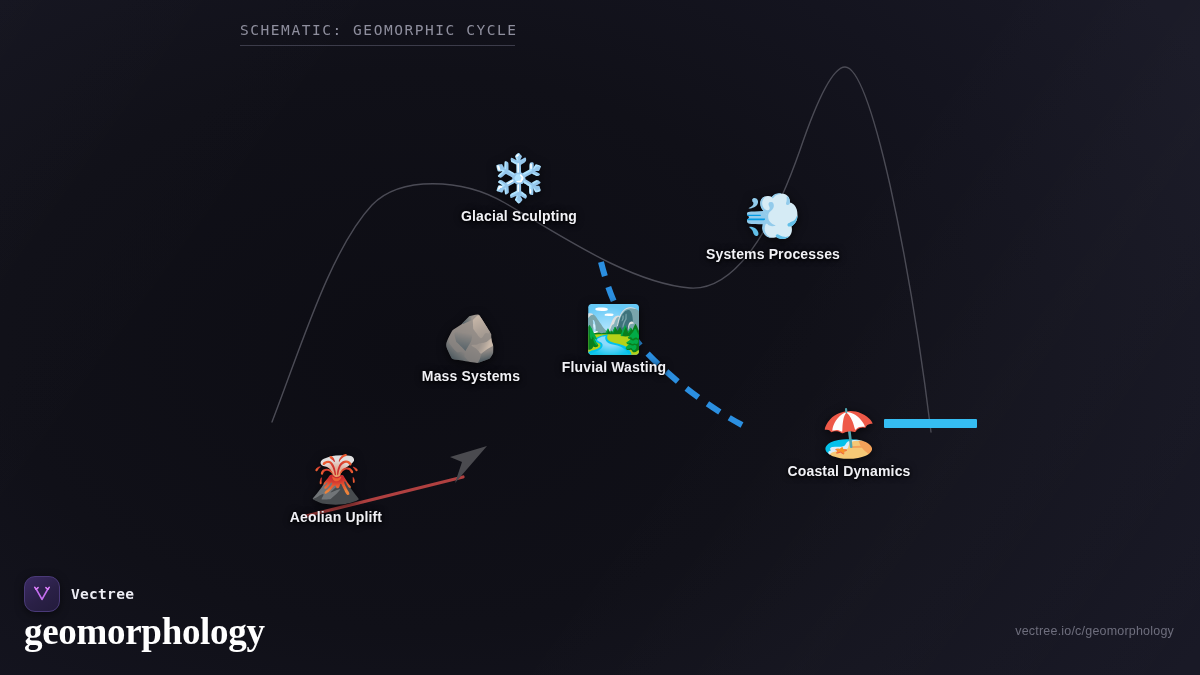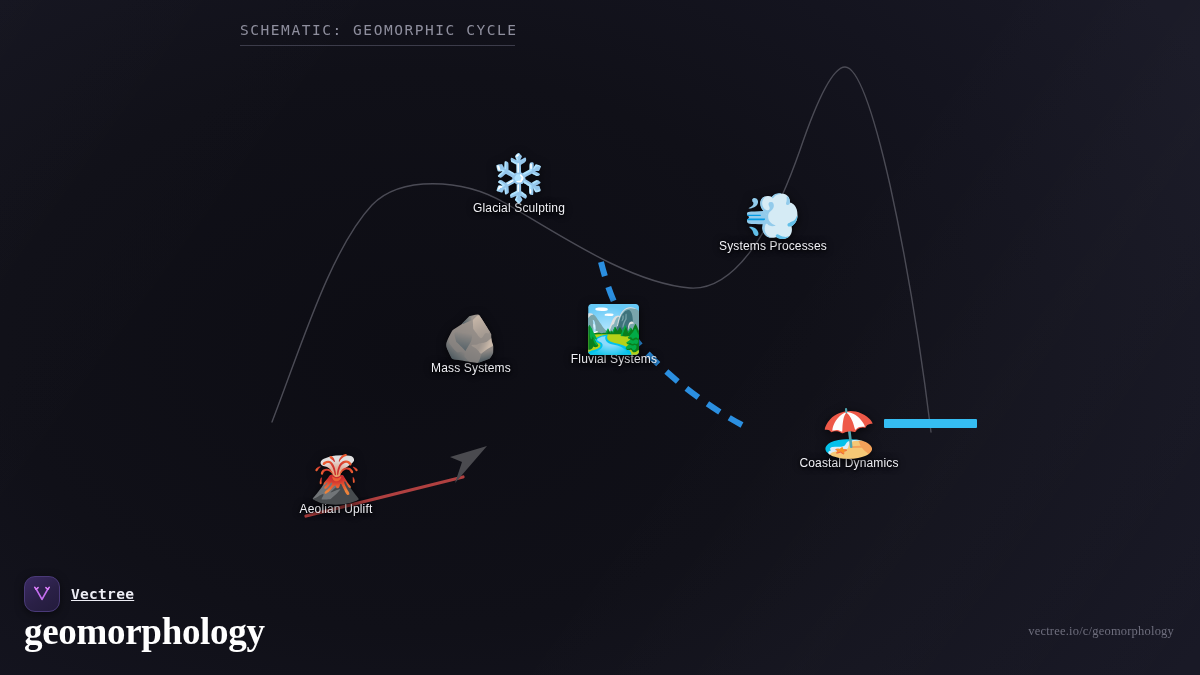--- a/index.html
+++ b/index.html
@@ -77,8 +77,9 @@
   }
   .node .cap {
     display: block;
-    font-size: 12px;
-    font-weight: 400;
+    margin-top: 7px;
+    font-size: 14px;
+    font-weight: 700;
     color: #f1f1f6;
     letter-spacing: 0.15px;
     text-shadow: 0 1px 3px rgba(0,0,0,0.95), 0 0 7px rgba(0,0,0,0.8);

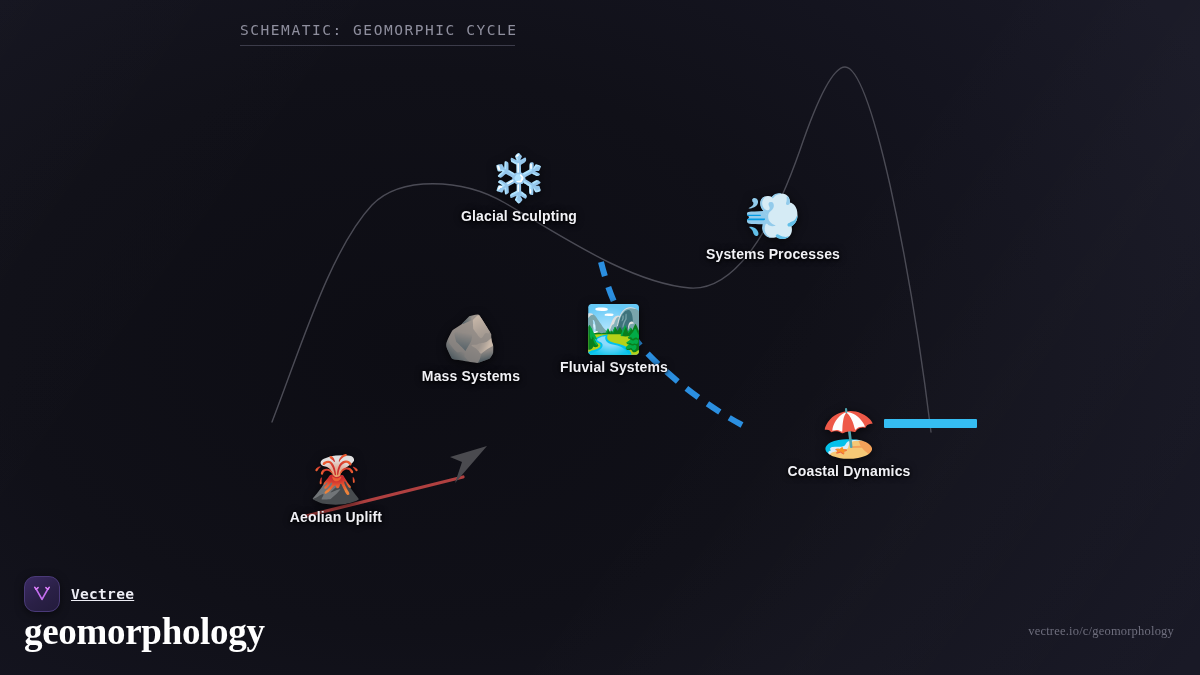--- a/index.html
+++ b/index.html
@@ -192,7 +192,7 @@
 
   <div class="node" id="node-3" style="left: 614px; top: 306px;">
     <span class="glyph" style="font-size: 46px;">🏞️</span>
-    <span class="cap">Fluvial Systems</span>
+    <span class="cap">Fluvial Wasting</span>
   </div>
 
   <div class="node" id="node-4" style="left: 849px; top: 410px;">

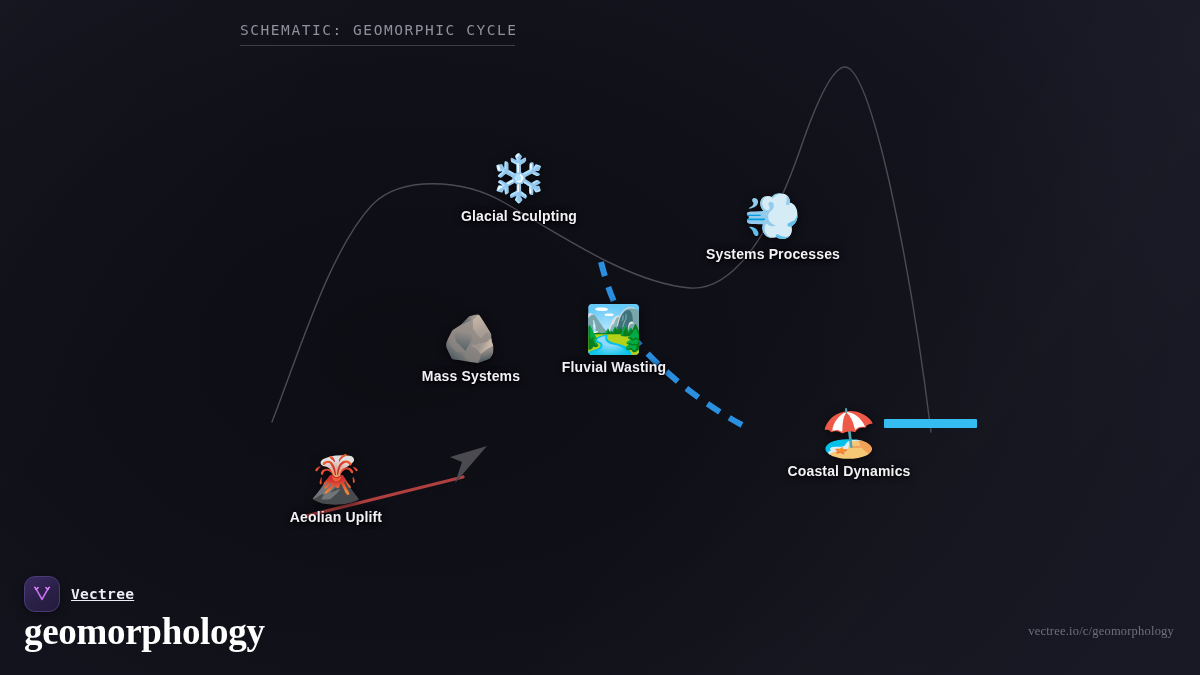--- a/index.html
+++ b/index.html
@@ -122,7 +122,6 @@
     font-weight: 700;
     color: #ededf4;
     letter-spacing: 0.3px;
-    text-decoration: underline;
   }
   .topic-title {
     position: absolute;

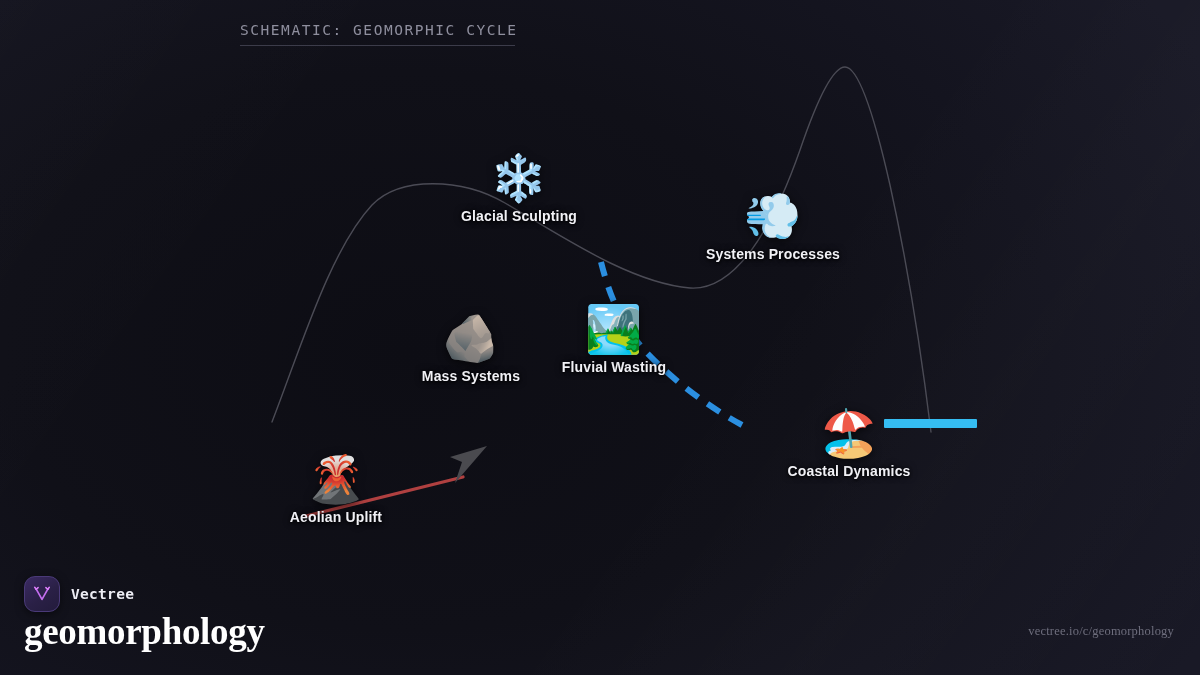--- a/index.html
+++ b/index.html
@@ -137,7 +137,7 @@
     position: absolute;
     right: 26px;
     top: 624px;
-    font-family: Liberation Serif, serif;
+    font-family: Liberation Sans, sans-serif;
     font-size: 12.5px;
     color: #6e6e7d;
     letter-spacing: 0.2px;

